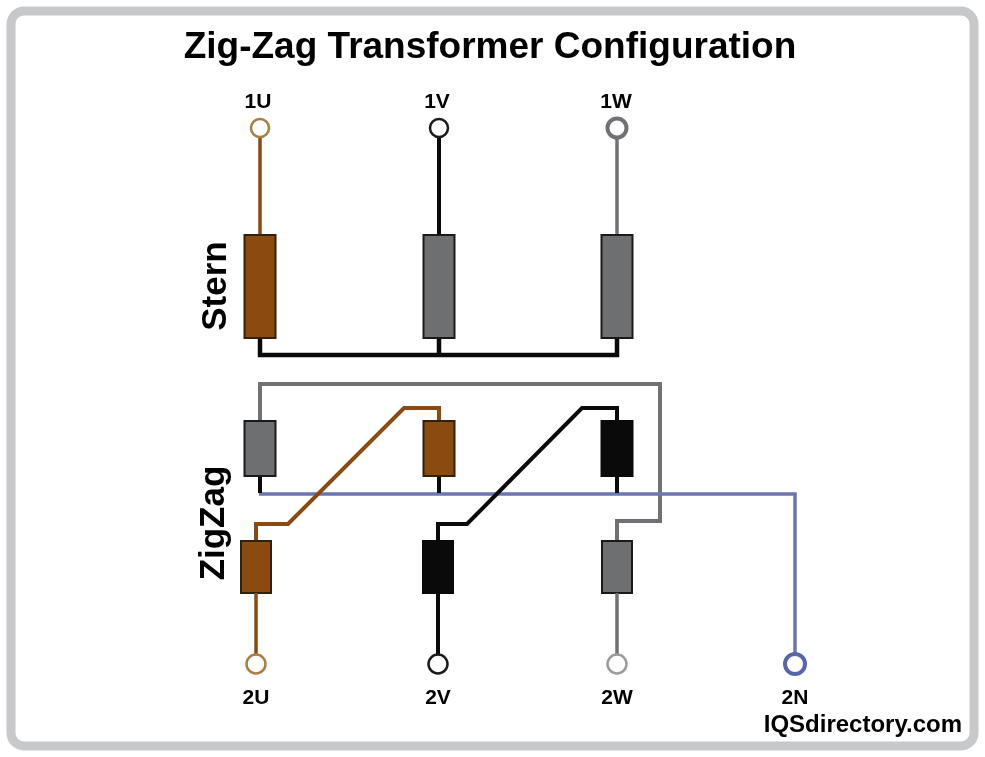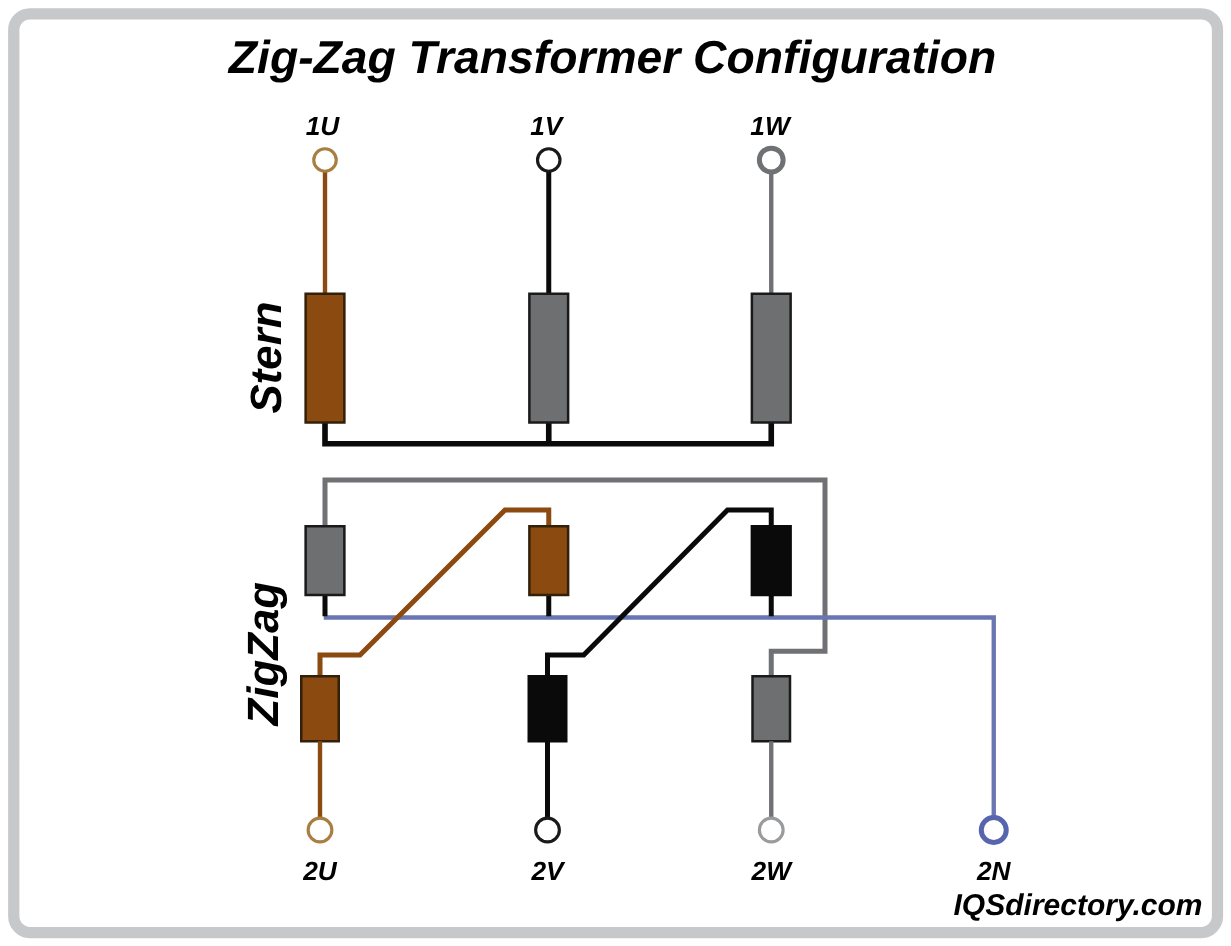--- a/index.html
+++ b/index.html
@@ -3,7 +3,7 @@
 <meta charset="utf-8">
 <style>
   html,body{margin:0;padding:0;background:#ffffff;}
-  .stage{position:relative;width:985px;height:757px;background:#ffffff;overflow:hidden;font-style:italic;}
+  .stage{position:relative;width:985px;height:757px;background:#ffffff;overflow:hidden;}
   svg{display:block;}
   text{fill:#000000;font-family:"Liberation Sans",sans-serif;font-weight:bold;}
   .title-text{font-size:37px;}

